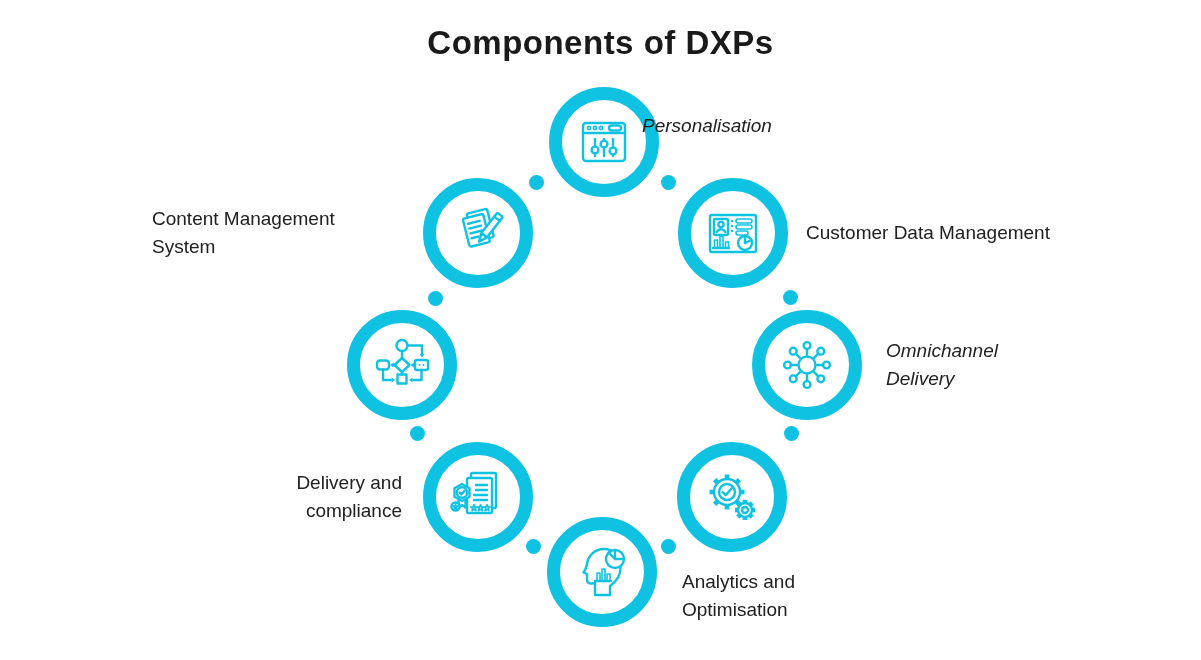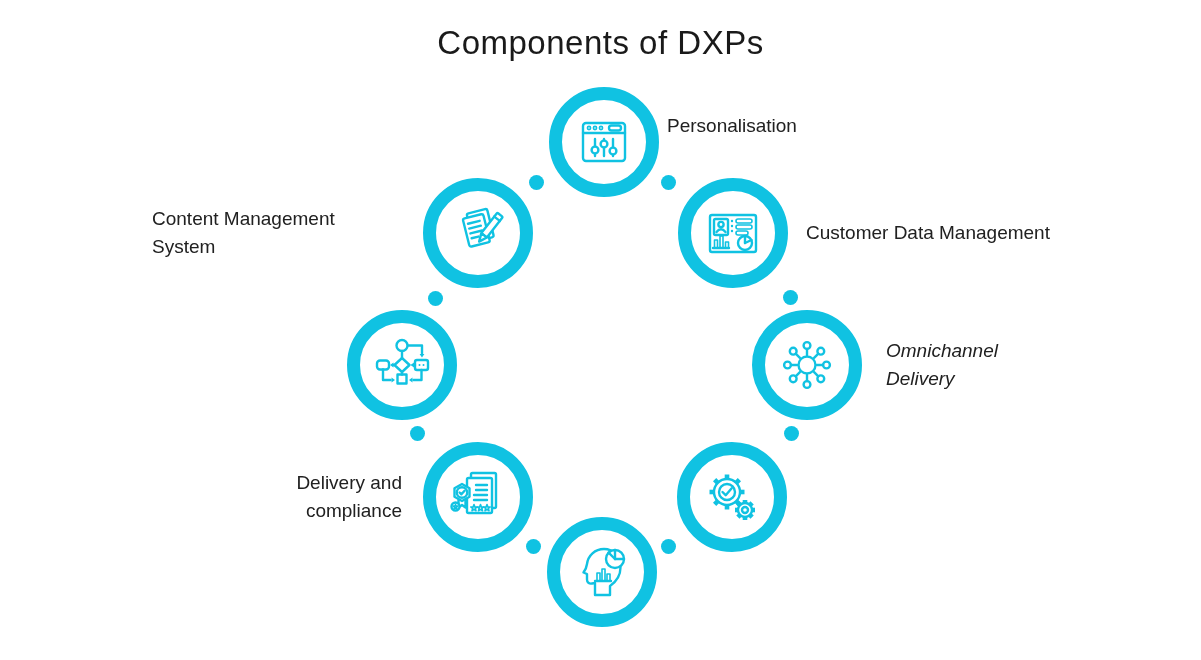--- a/index.html
+++ b/index.html
@@ -6,7 +6,7 @@
   body{font-family:"Liberation Sans",sans-serif;background:#fff;}
   .canvas{position:relative;width:1201px;height:660px;background:#fff;overflow:hidden;}
   .title{position:absolute;left:0;top:24px;width:1201px;text-align:center;
-         font-size:33px;font-weight:400;letter-spacing:.5px;color:#1a1a1a;}
+         font-size:33px;font-weight:700;letter-spacing:.5px;color:#1a1a1a;}
   .node{position:absolute;width:110px;height:110px;border-radius:50%;
         border:13px solid var(--accent);background:#fff;box-sizing:border-box;
         display:flex;align-items:center;justify-content:center;}

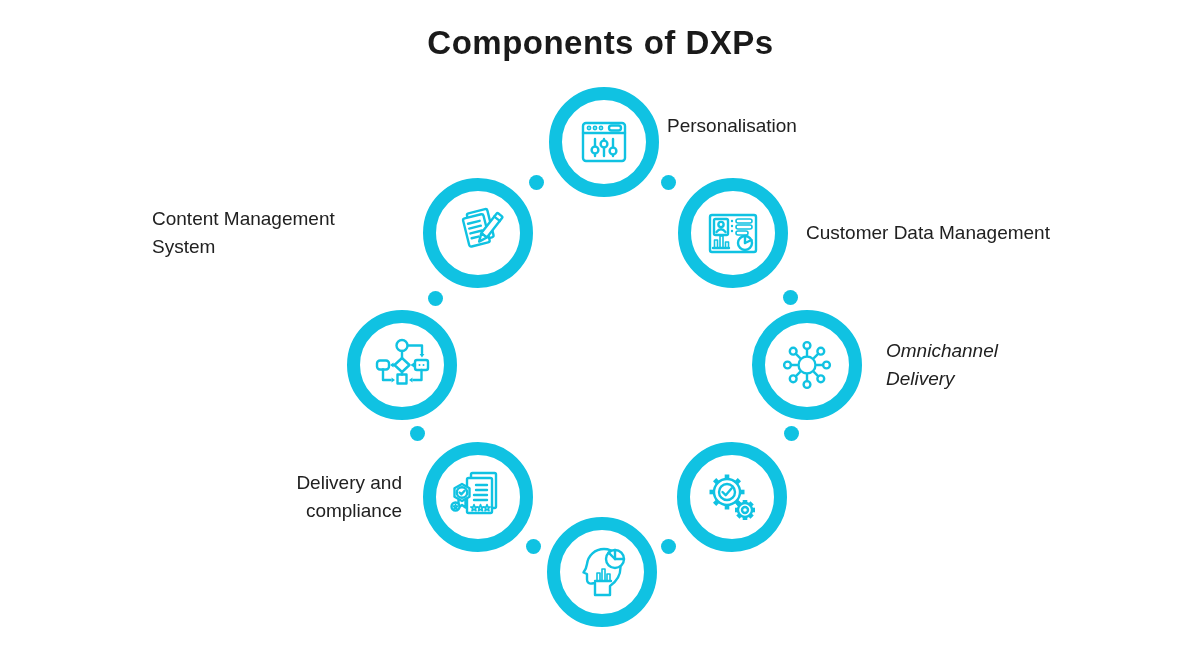--- a/index.html
+++ b/index.html
@@ -23,7 +23,7 @@
   .n4{left:677px;top:442px;} .n5{left:547px;top:517px;} .n6{left:423px;top:442px;}
   .n7{left:347px;top:310px;} .n8{left:423px;top:178px;}
   
-  .l1{left:667px;top:112px;}
+  .l1{left:642px;top:112px;font-style:italic;}
   .l2{left:806px;top:219px;}
   .l3{left:886px;top:337px;font-style:italic;}
   .l4{left:811px;top:469px;}

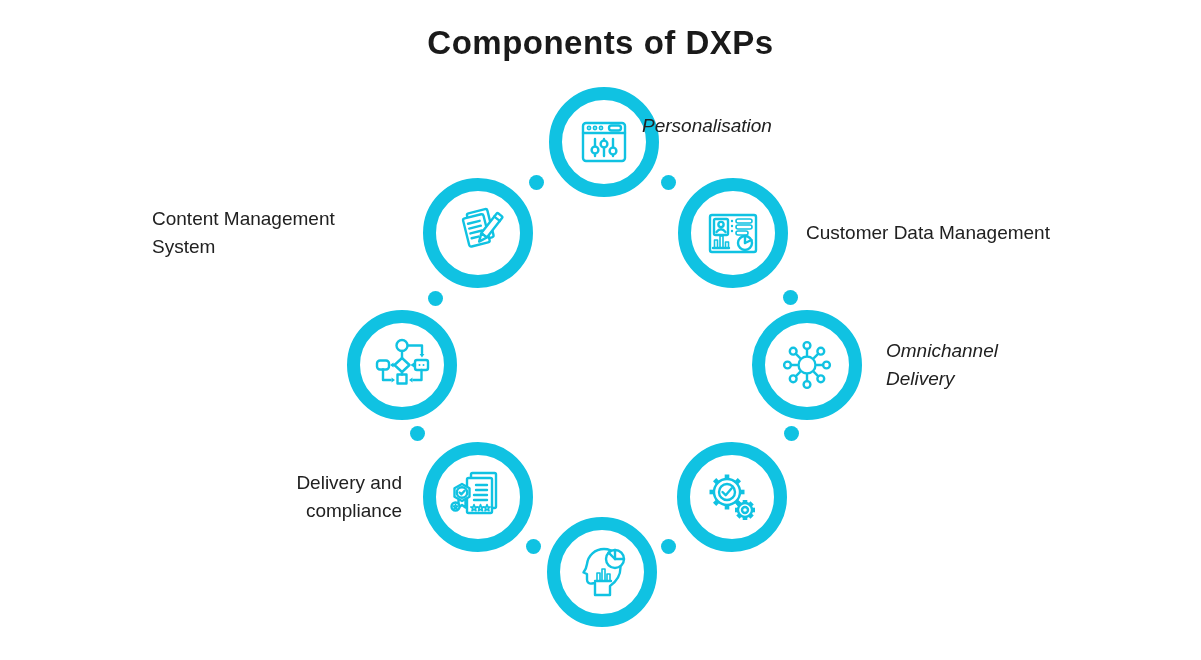--- a/index.html
+++ b/index.html
@@ -151,6 +151,8 @@
       <line x1="45" y1="19" x2="38.6" y2="12.6"></line>
     </svg>
   </div>
+  <div class="label l5">Analytics and
+Optimisation</div>
 
   <div class="node n6">
     <svg class="icon" viewBox="0 0 64 64">

